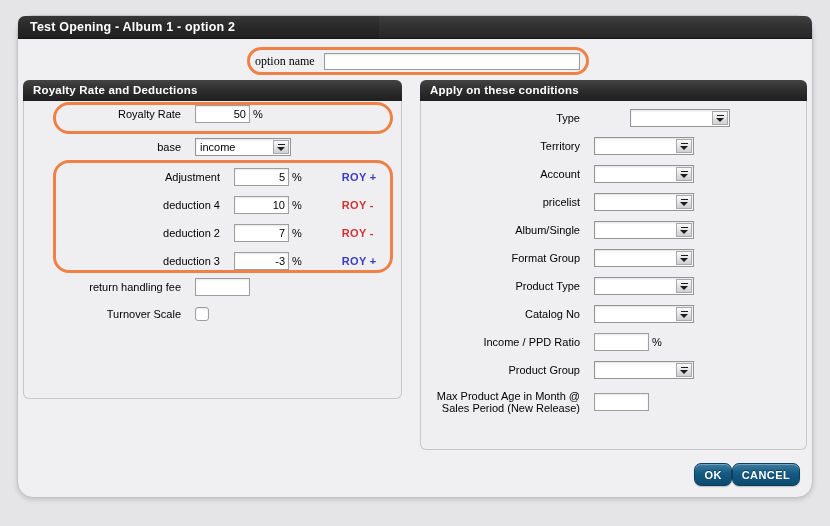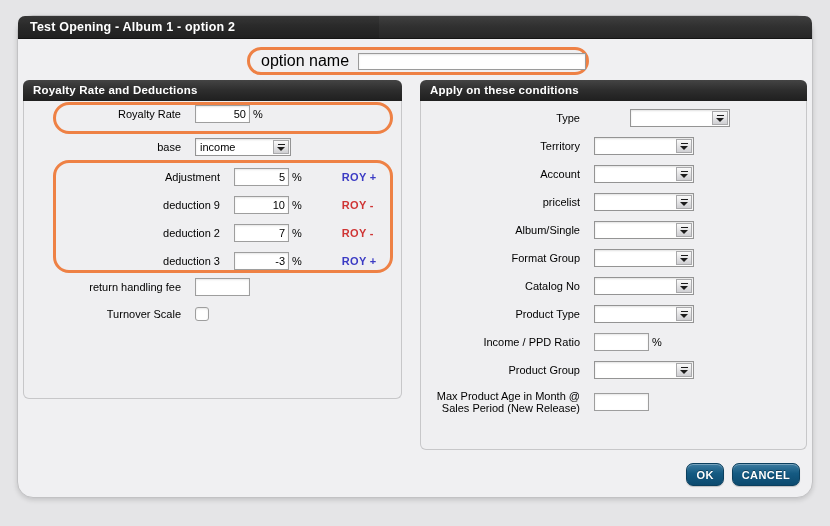--- a/index.html
+++ b/index.html
@@ -39,7 +39,7 @@
     border:3px solid #ee8145; border-radius:16px;
     display:flex; align-items:center;
   }
-  .option-pill label { font-size:16px; color:#000; margin-left:11px; white-space:nowrap; }
+  .option-pill label { font-size:12px; color:#000; margin-left:5px; white-space:nowrap;font-family:Liberation Serif, serif; }
   .option-pill input {
     margin-left:9px; width:256px; height:17px;
     border:1px solid #9b9b9b; background:#fff;

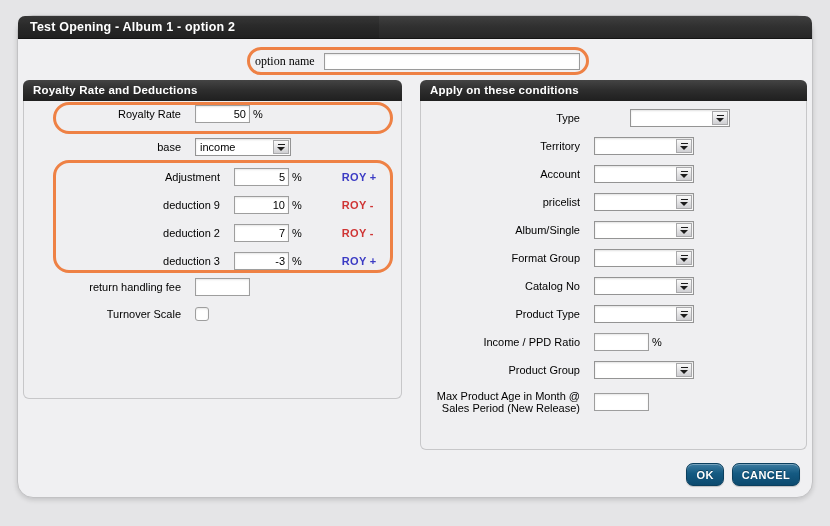--- a/index.html
+++ b/index.html
@@ -189,7 +189,7 @@
         </div>
 
         <div class="row">
-          <span class="lbl">deduction 9</span>
+          <span class="lbl">deduction 4</span>
           <input class="num-input" type="text" value="10" style="">
           <span class="pct">%</span>
           <span class="roy roy-minus">ROY -</span>

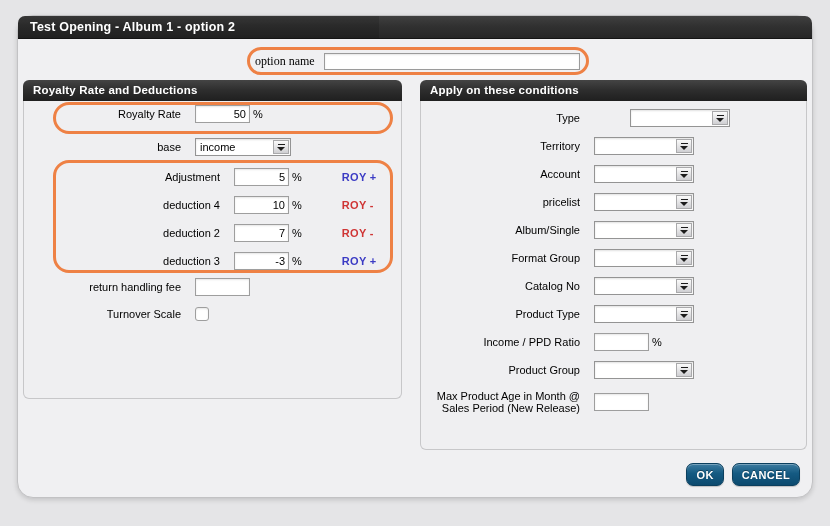--- a/index.html
+++ b/index.html
@@ -289,17 +289,17 @@
       </div>
 
       <div class="row">
+        <span class="lbl">Product Type</span>
+        <div class="sel">
+          <span class="sel-text"></span>
+          <span class="sel-btn">
+              <span class="arrow-down-glyph"></span>
+            </span>
+        </div>
+      </div>
+
+      <div class="row">
         <span class="lbl">Catalog No</span>
-        <div class="sel">
-          <span class="sel-text"></span>
-          <span class="sel-btn">
-              <span class="arrow-down-glyph"></span>
-            </span>
-        </div>
-      </div>
-
-      <div class="row">
-        <span class="lbl">Product Type</span>
         <div class="sel">
           <span class="sel-text"></span>
           <span class="sel-btn">

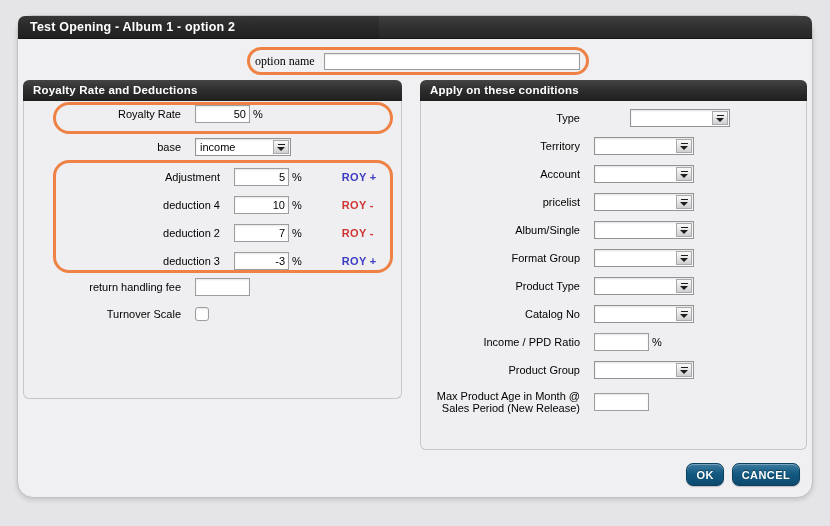--- a/index.html
+++ b/index.html
@@ -130,7 +130,7 @@
   .row-max { height:26px; margin-top:4px; }
   .row-max .lbl { line-height:12.5px; }
   
-  .btn-bar { position:absolute; top:447px; right:12px; display:flex; gap:8px; }
+  .btn-bar { position:absolute; top:447px; right:12px; display:flex; }
   .btn {
     height:23px; padding:0 9px;
     border:1px solid #0b3f5e; border-radius:7px;

